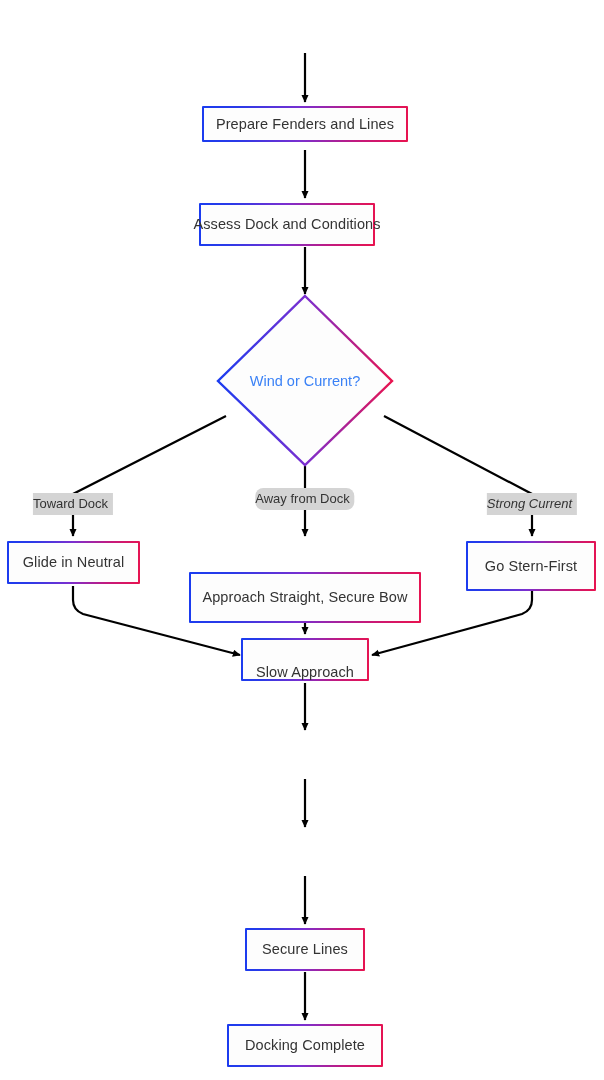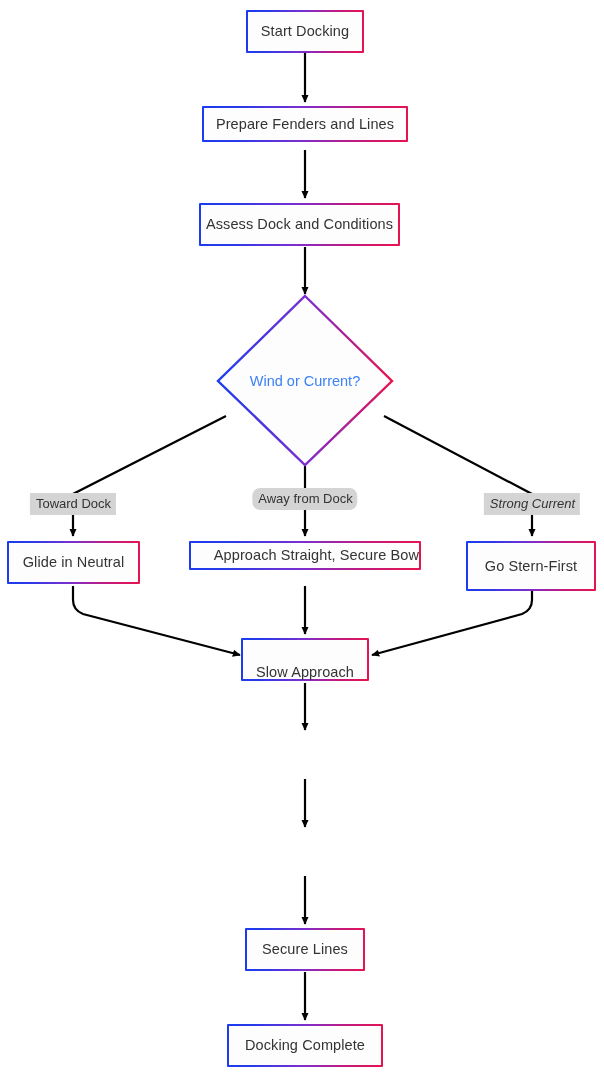--- a/index.html
+++ b/index.html
@@ -133,9 +133,6 @@
     <polygon points="305,296 392,381 305,465 218,381" fill="#fdfdfd" stroke="url(#gradDiamond)" stroke-width="2.4"></polygon>
   </svg>
 
-  <div class="node" style="left:246px; top:10px; width:118px; height:43px;">
-    <span class="label">Start Docking</span>
-  </div>
 
   <div class="node" style="left:202px; top:106px; width:206px; height:36px;">
     <span class="label">Prepare Fenders and Lines</span>

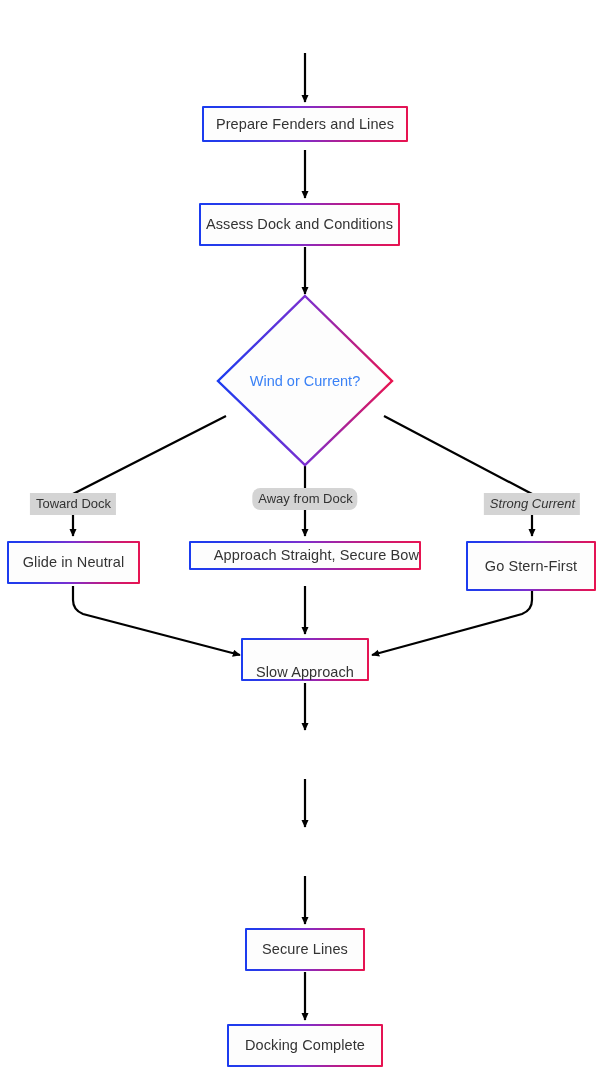--- a/index.html
+++ b/index.html
@@ -138,7 +138,7 @@
     <span class="label">Prepare Fenders and Lines</span>
   </div>
 
-  <div class="node" style="left:199px; top:203px; width:201px; height:43px;">
+  <div class="node" style="left:199px; top:203px; width:176px; height:43px;">
     <span class="label">Assess Dock and Conditions</span>
   </div>
 

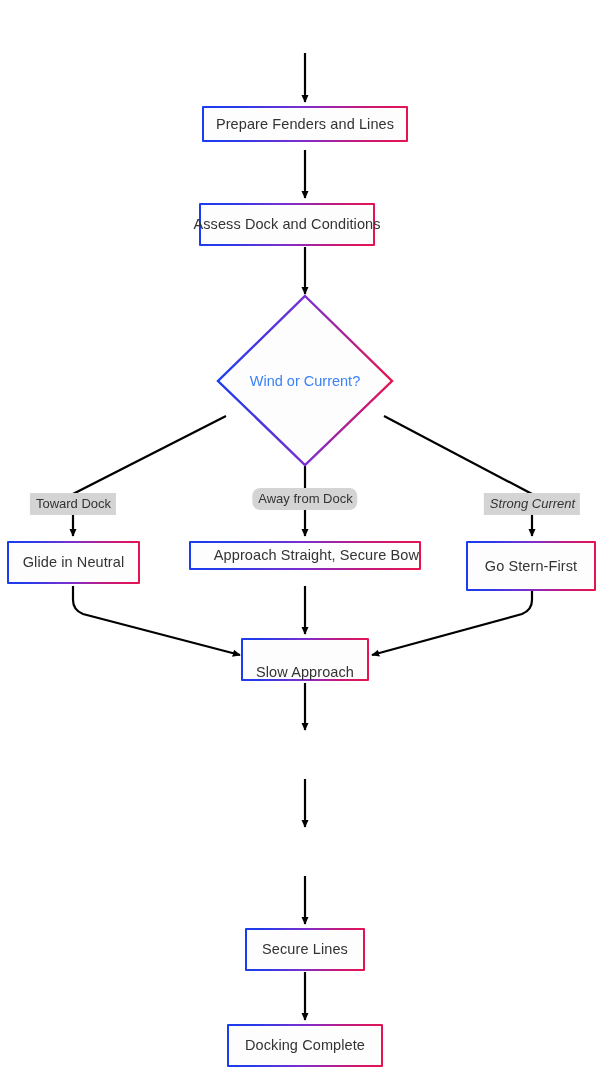--- a/index.html
+++ b/index.html
@@ -72,7 +72,7 @@
     color: #333333;
     font-size: 13px;
     line-height: 1;
-    padding: 4px 5px 5px 6px;
+    padding: 4px 5px 5px 0;
     white-space: nowrap;
     transform: translateX(-50%);
   }

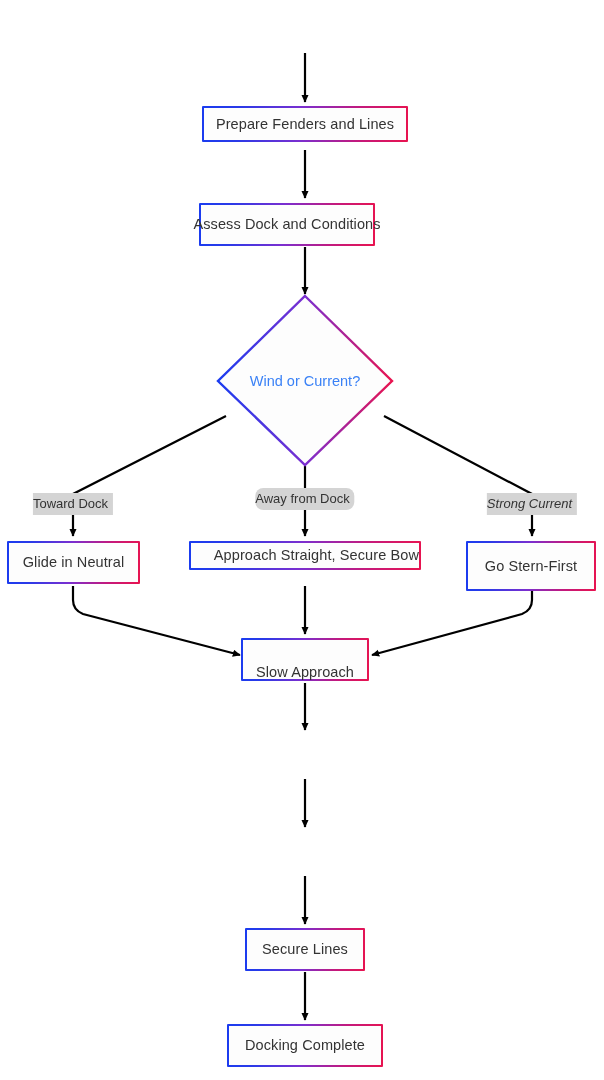--- a/index.html
+++ b/index.html
@@ -150,7 +150,7 @@
     <span class="label">Glide in Neutral</span>
   </div>
 
-  <div class="node" style="left:189px; top:541px; width:232px; height:29px;justify-content:flex-end;">
+  <div class="node" style="left:189px; top:572px; width:232px; height:51px;">
     <span class="label">Approach Straight, Secure Bow</span>
   </div>
 

